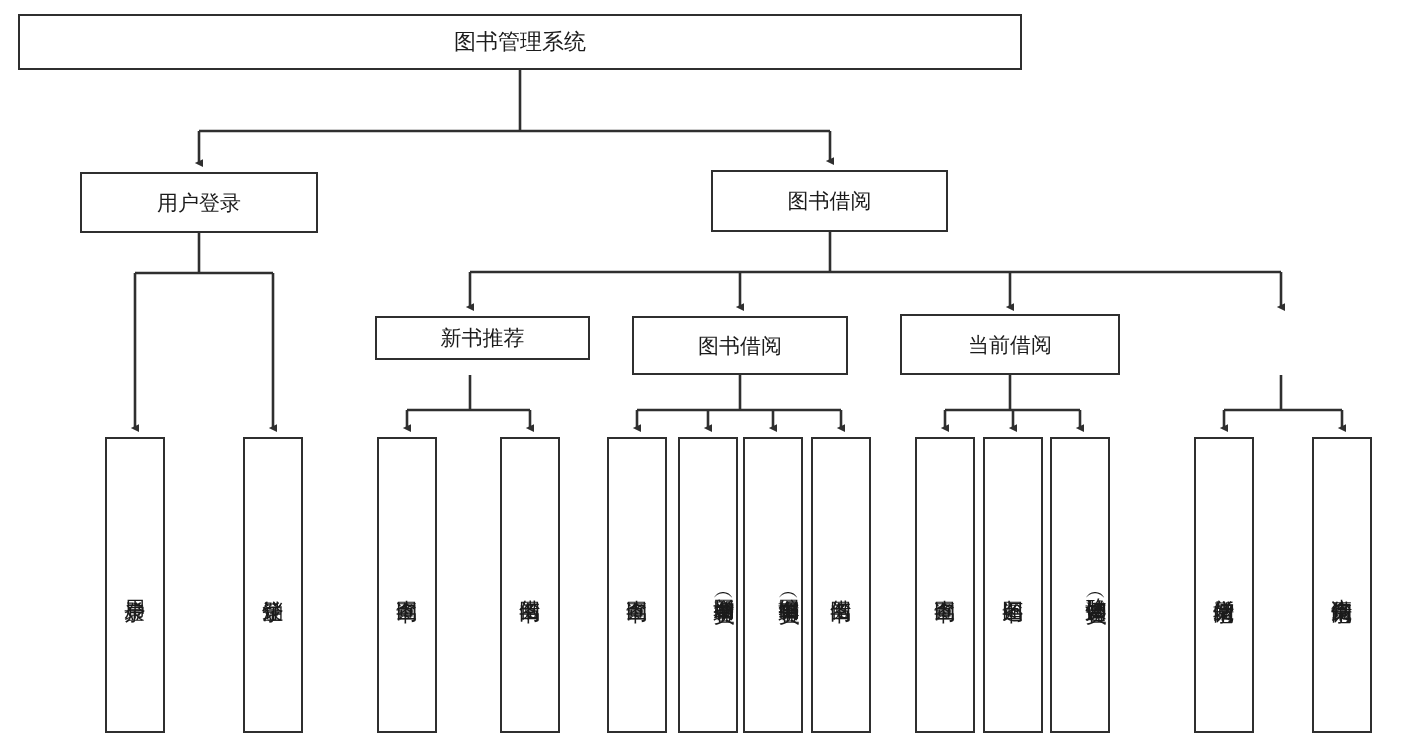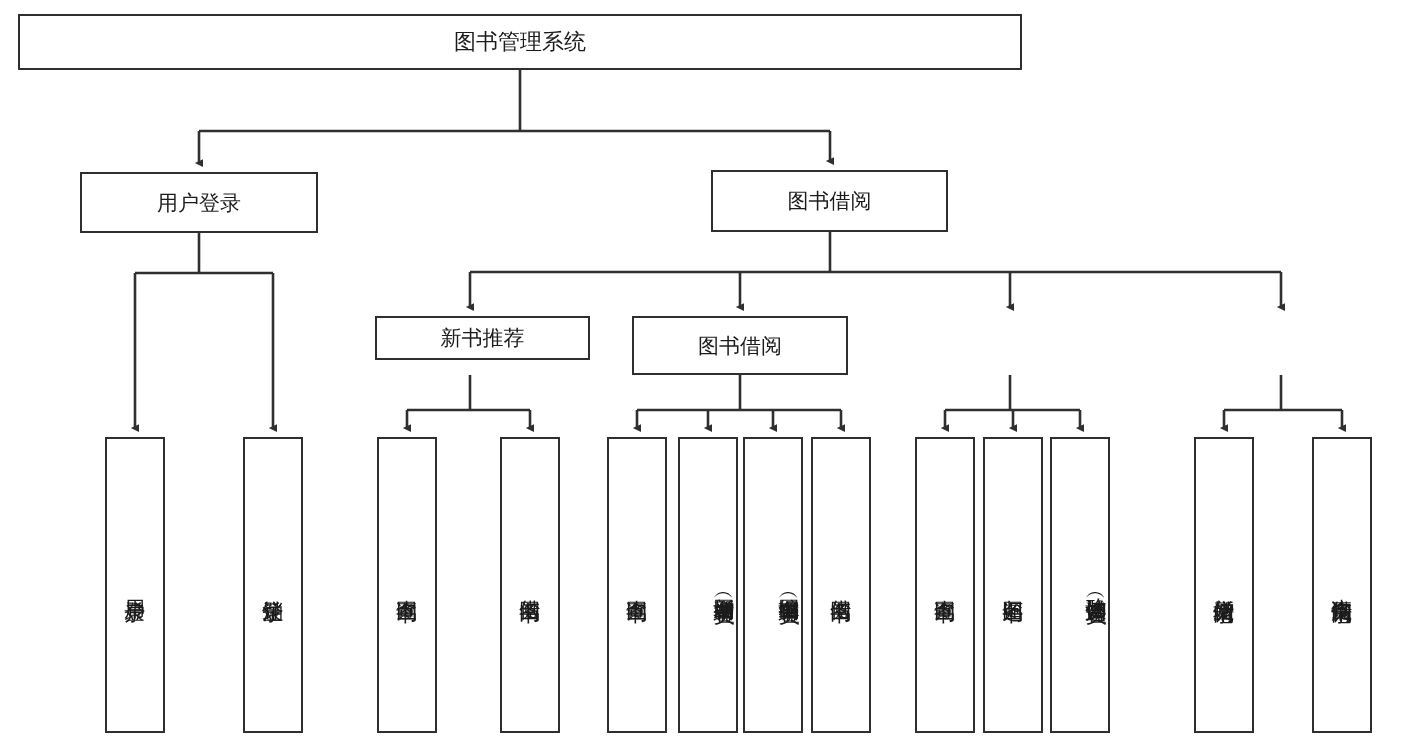--- a/index.html
+++ b/index.html
@@ -146,6 +146,9 @@
   <div class="node lvl2" style="left:632px; top:316px; width:216px; height:59px;">
     <span>图书借阅</span>
   </div>
+  <div class="node lvl2" style="left:900px; top:314px; width:220px; height:61px;">
+    <span>当前借阅</span>
+  </div>
 
   <div class="node leaf" style="left:105px; top:437px; width:60px; height:296px;">
     <span class="vtext">用户登录</span>

